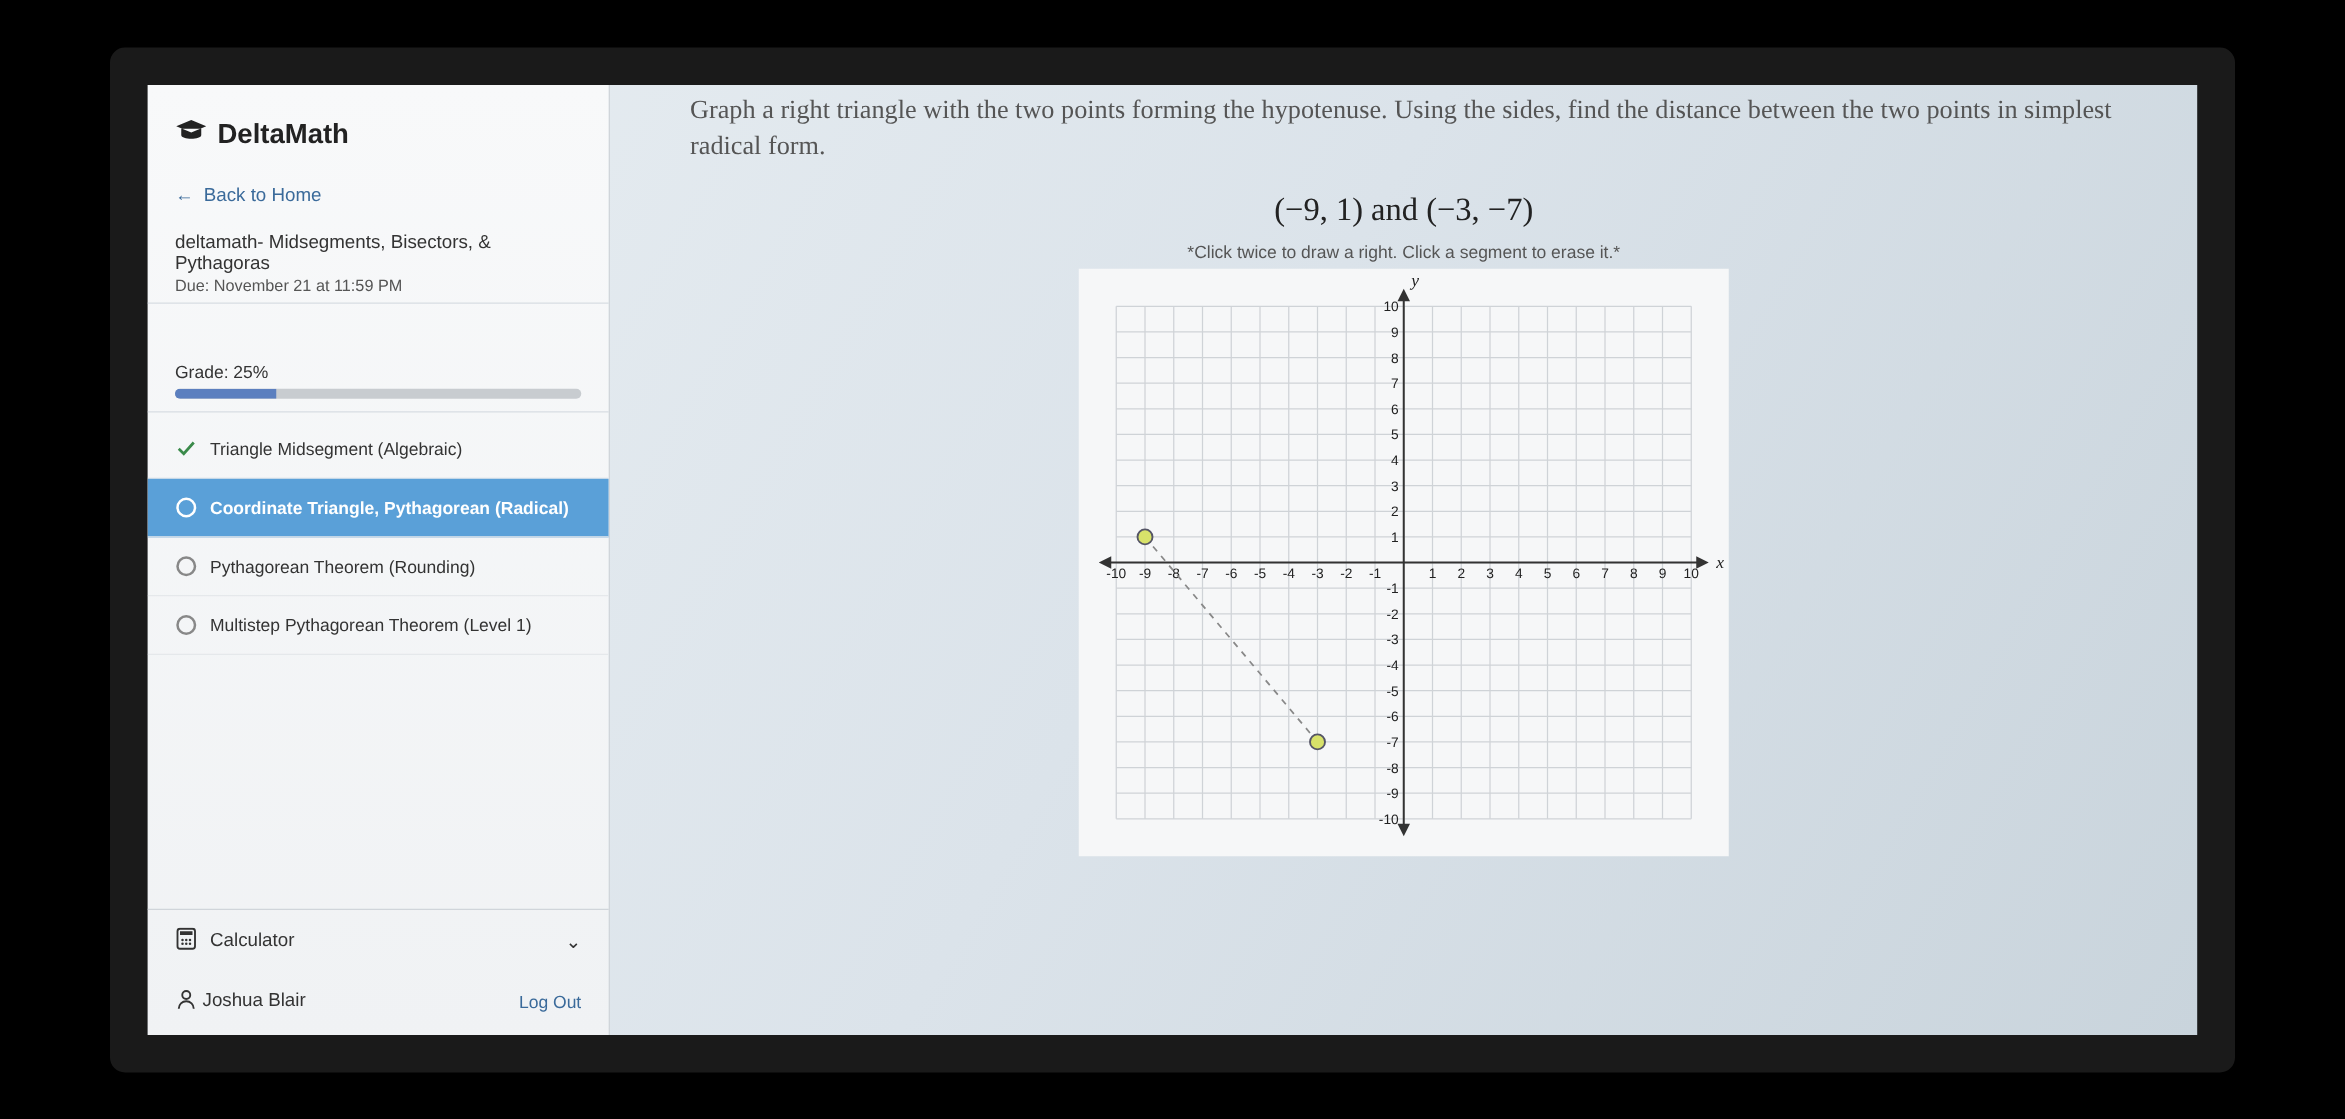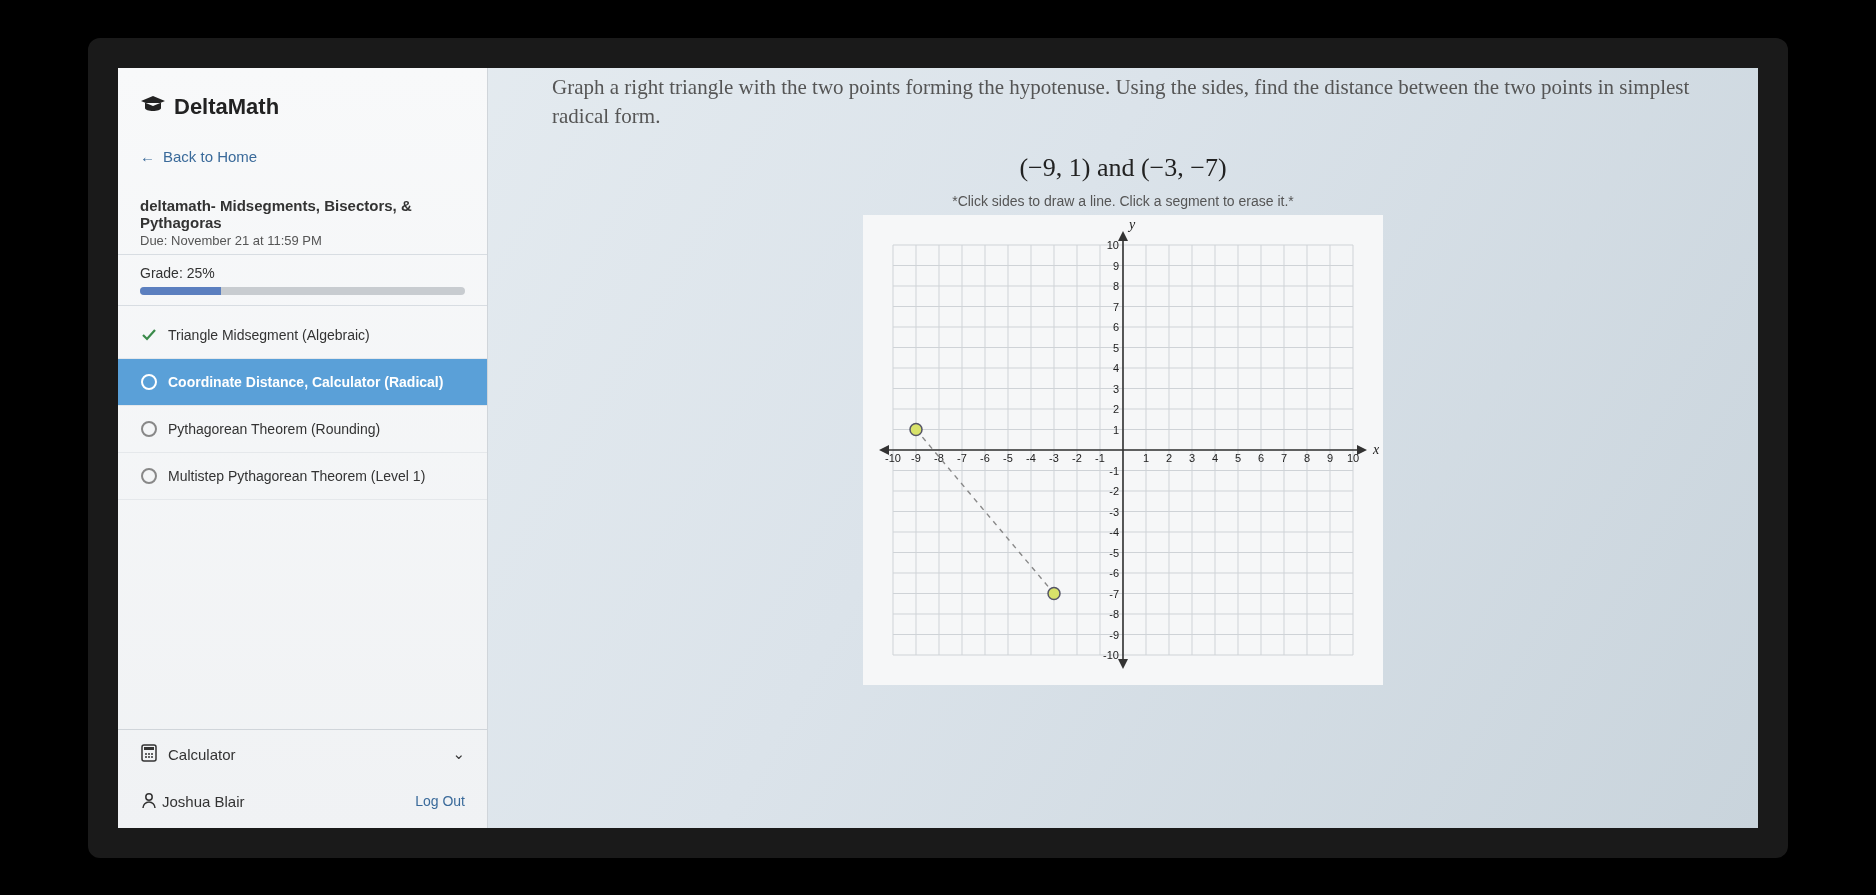--- a/index.html
+++ b/index.html
@@ -74,9 +74,8 @@
   }
   .assign-title {
     font-size: 15px;
-    font-weight: 700;
+    font-weight: 400;
     color: #333;
-    margin-top: 12px;
   }
   .assign-due {
     font-size: 13px;

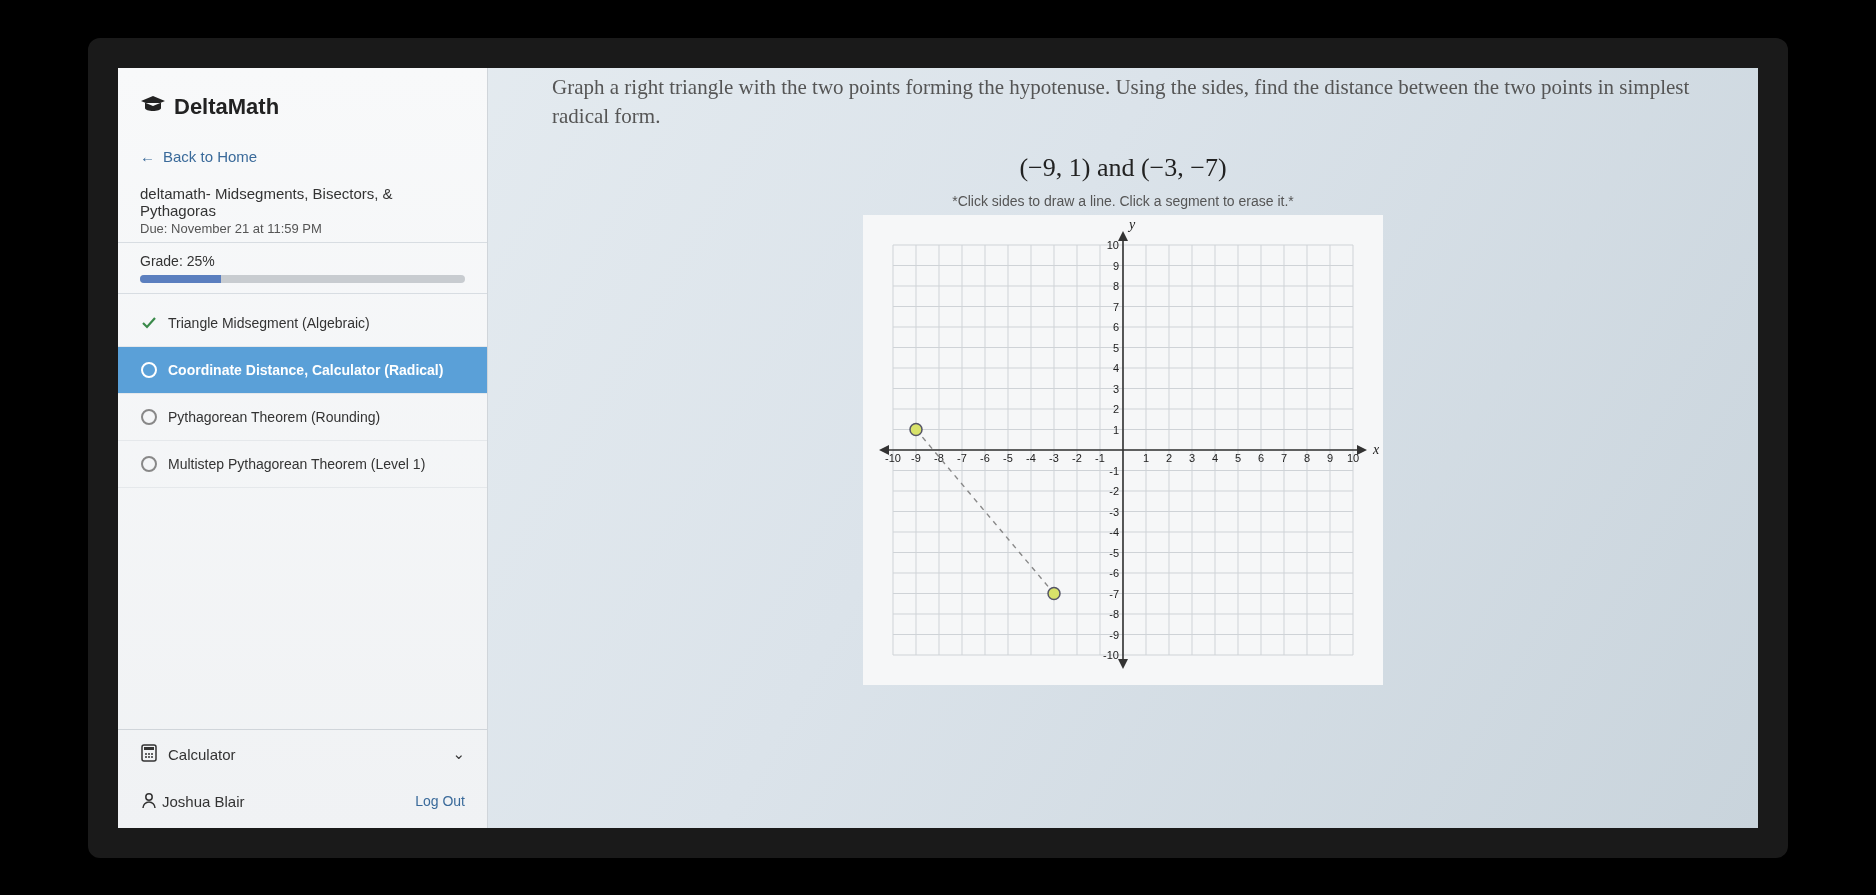--- a/index.html
+++ b/index.html
@@ -290,7 +290,7 @@
     <main class="main">
       <p class="prompt">Graph a right triangle with the two points forming the hypotenuse. Using the sides, find the distance between the two points in simplest radical form.</p>
       <div class="points">(−9, 1) and (−3, −7)</div>
-      <div class="hint">*Click sides to draw a line. Click a segment to erase it.*</div>
+      <div class="hint">*Click twice to draw a right. Click a segment to erase it.*</div>
       <div class="graph-wrap">
         <svg class="graph" id="graph-svg" width="520" height="470">
             <line x1="30" y1="440" x2="30" y2="30" class="gridline"></line>

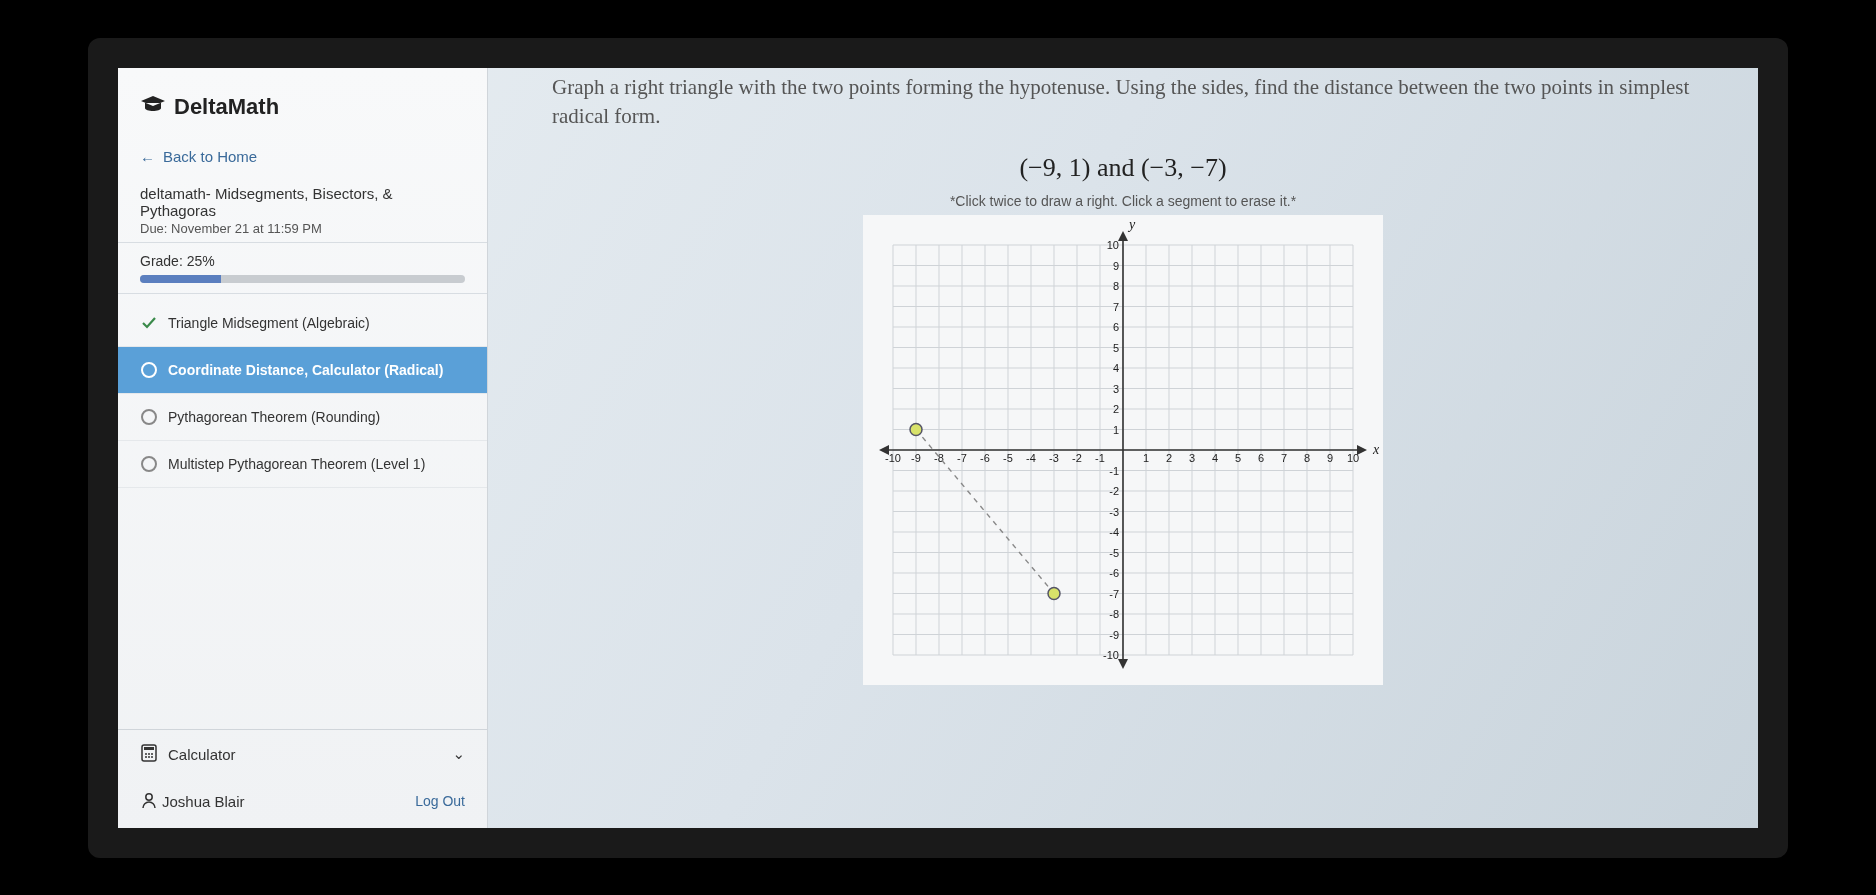--- a/index.html
+++ b/index.html
@@ -90,6 +90,7 @@
     font-size: 14px;
     color: #333;
     margin-bottom: 6px;
+    margin-top: 36px;
   }
   .progress {
     width: 100%;

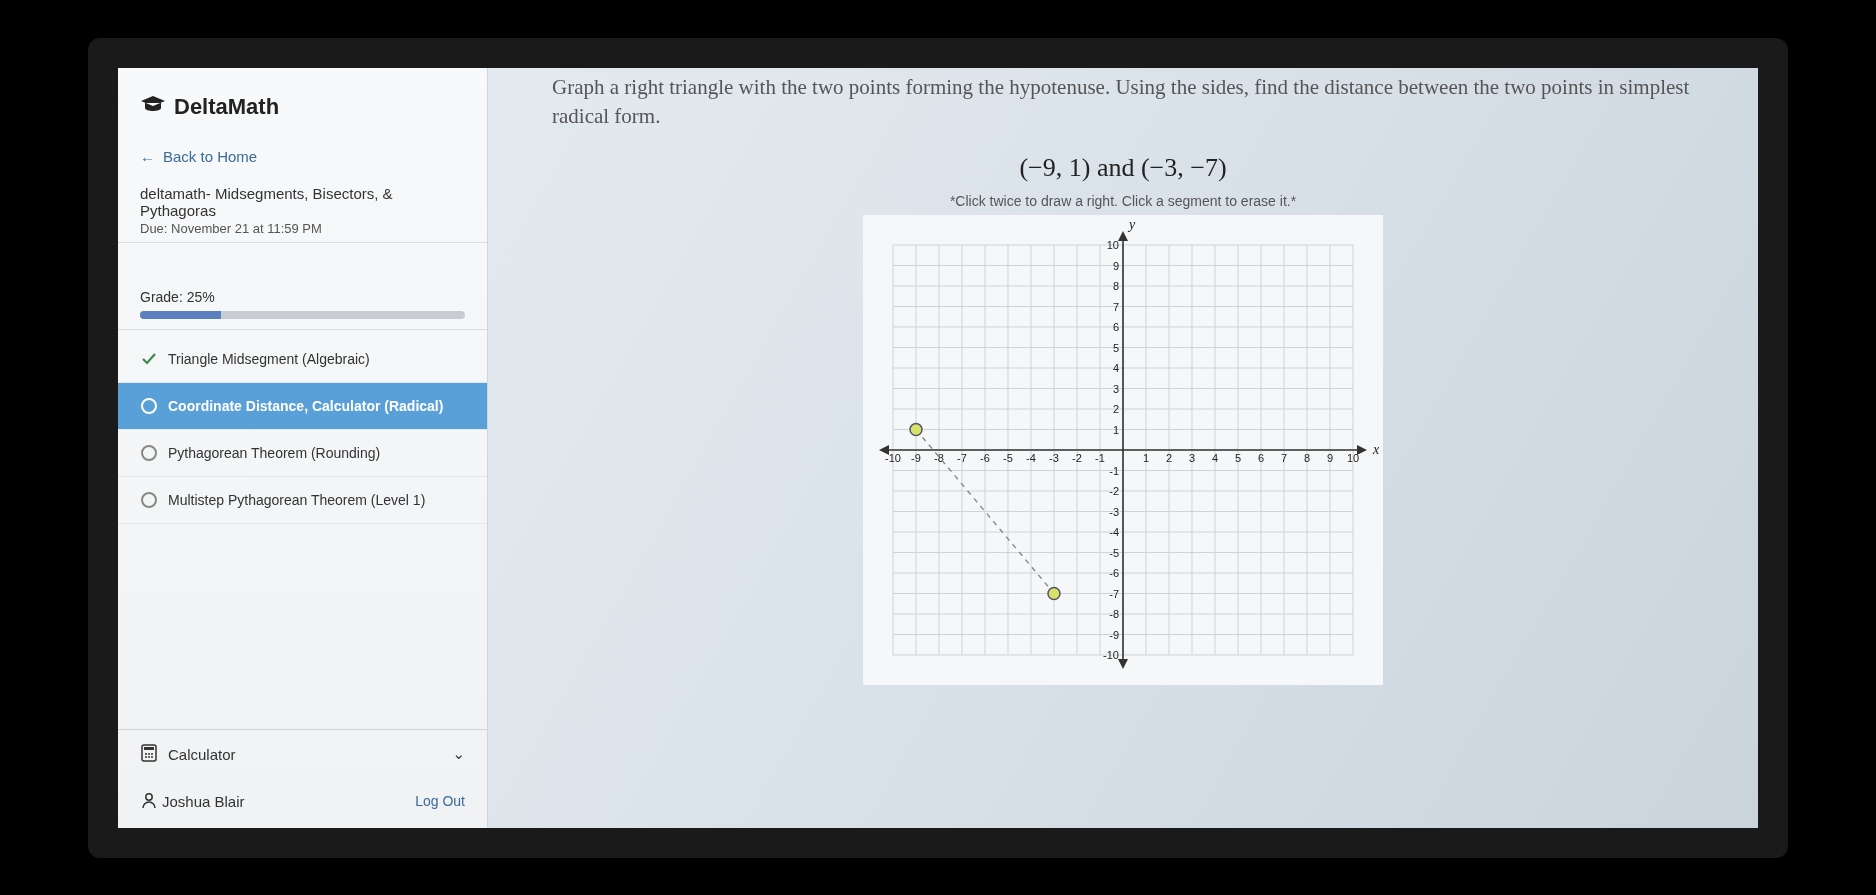--- a/index.html
+++ b/index.html
@@ -238,7 +238,7 @@
             <span class="topic-icon">
               <span class="ring-icon"></span>
             </span>
-            <span>Coordinate Distance, Calculator (Radical)</span>
+            <span>Coordinate Triangle, Pythagorean (Radical)</span>
           </div>
           <div class="topic-item">
             <span class="topic-icon">

